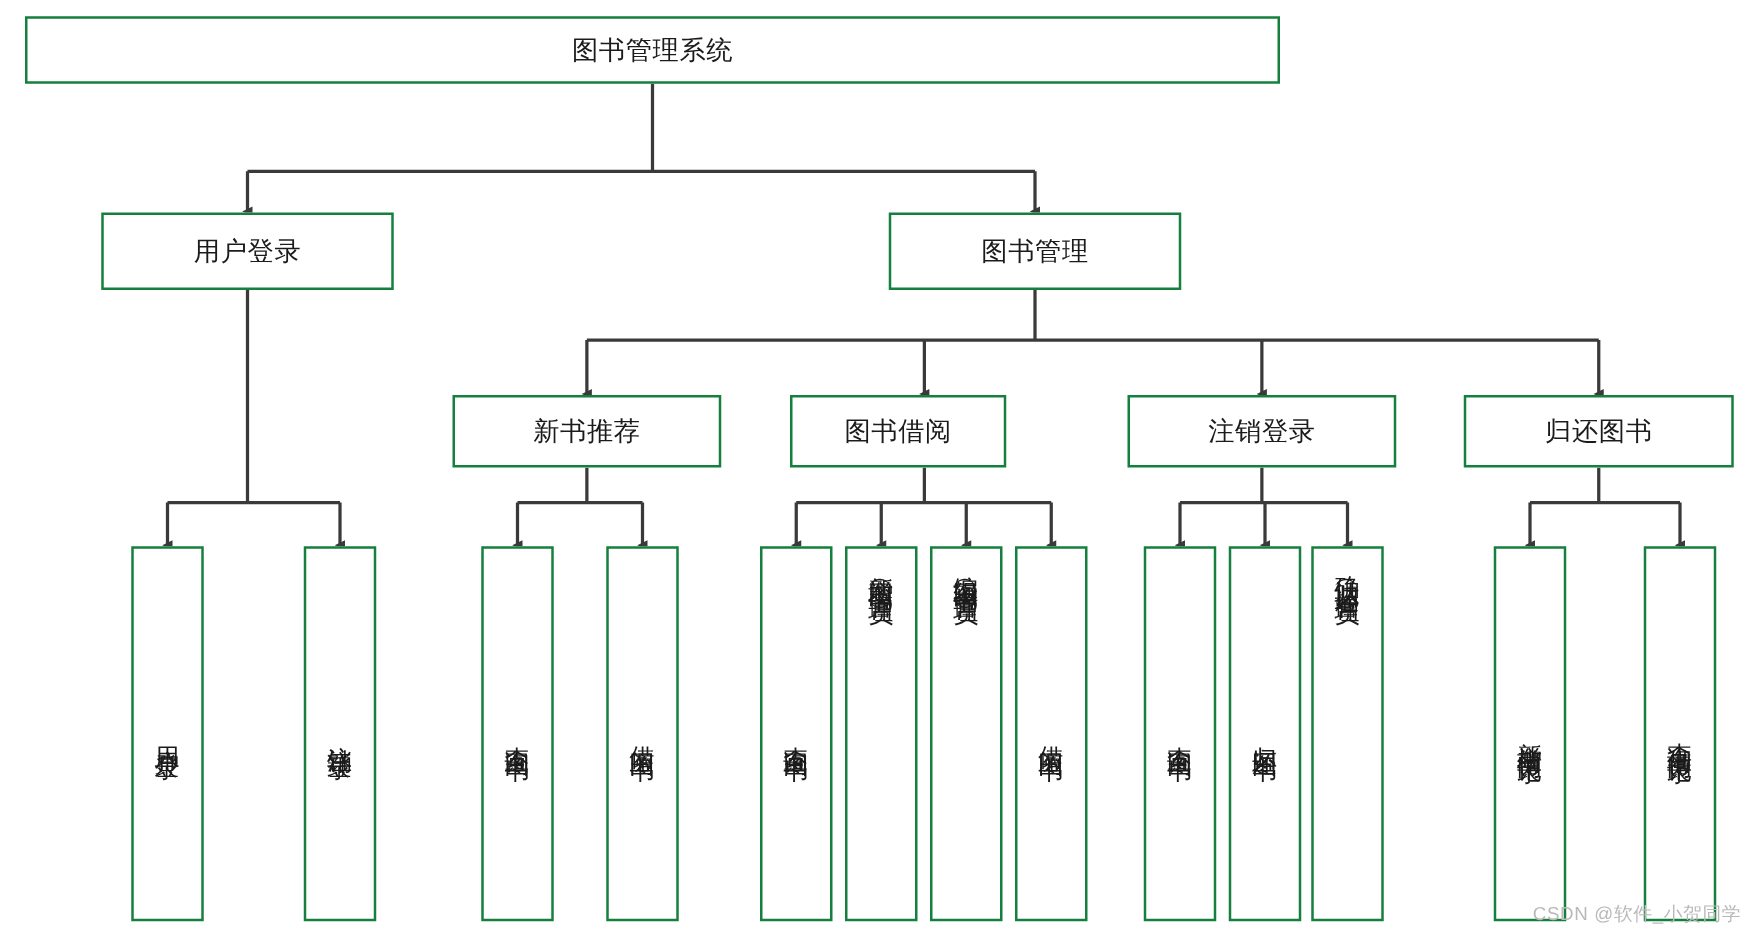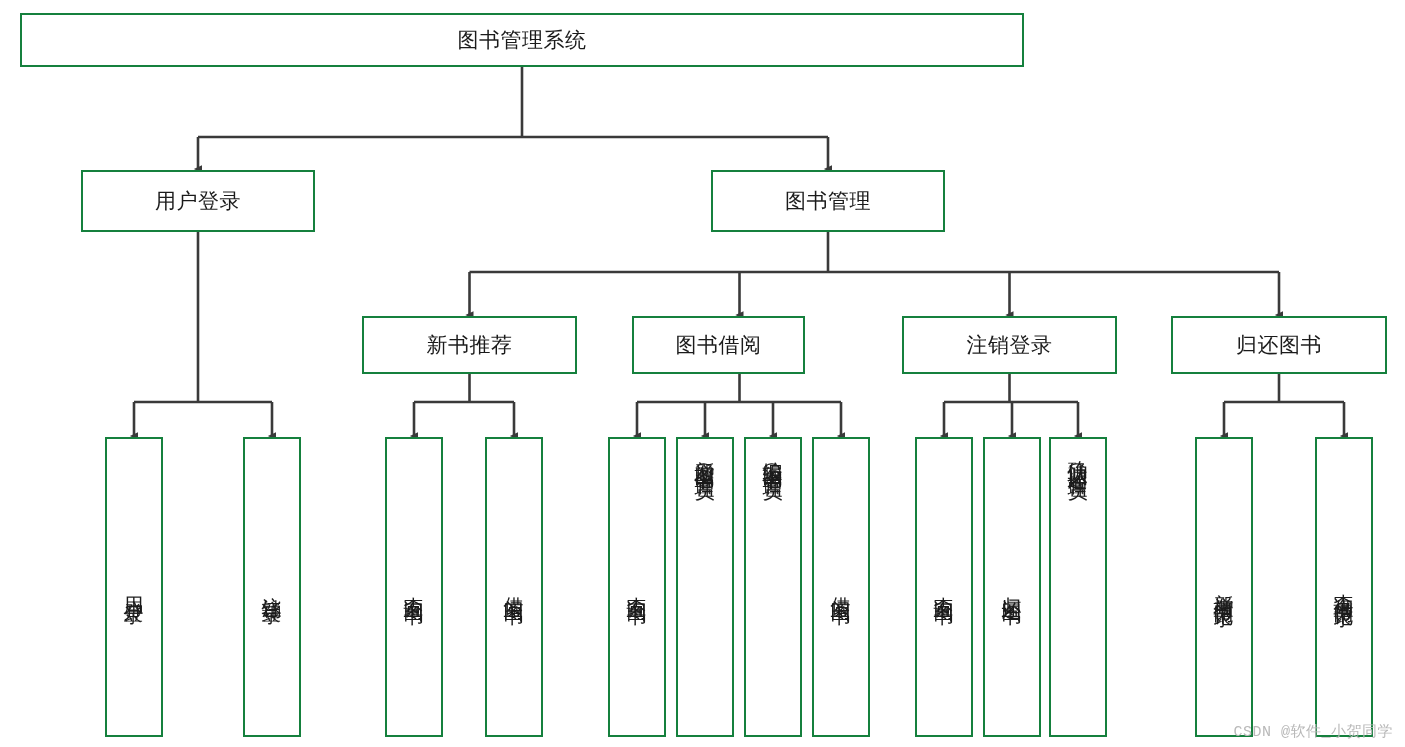--- a/index.html
+++ b/index.html
@@ -76,7 +76,7 @@
     bottom: 6px;
     font-size: 15px;
     color: #b9b9b9;
-    font-family: Liberation Mono, monospace;
+    font-family: Liberation Sans, sans-serif;
     letter-spacing: 0.5px;
     pointer-events: none;
     white-space: pre;

